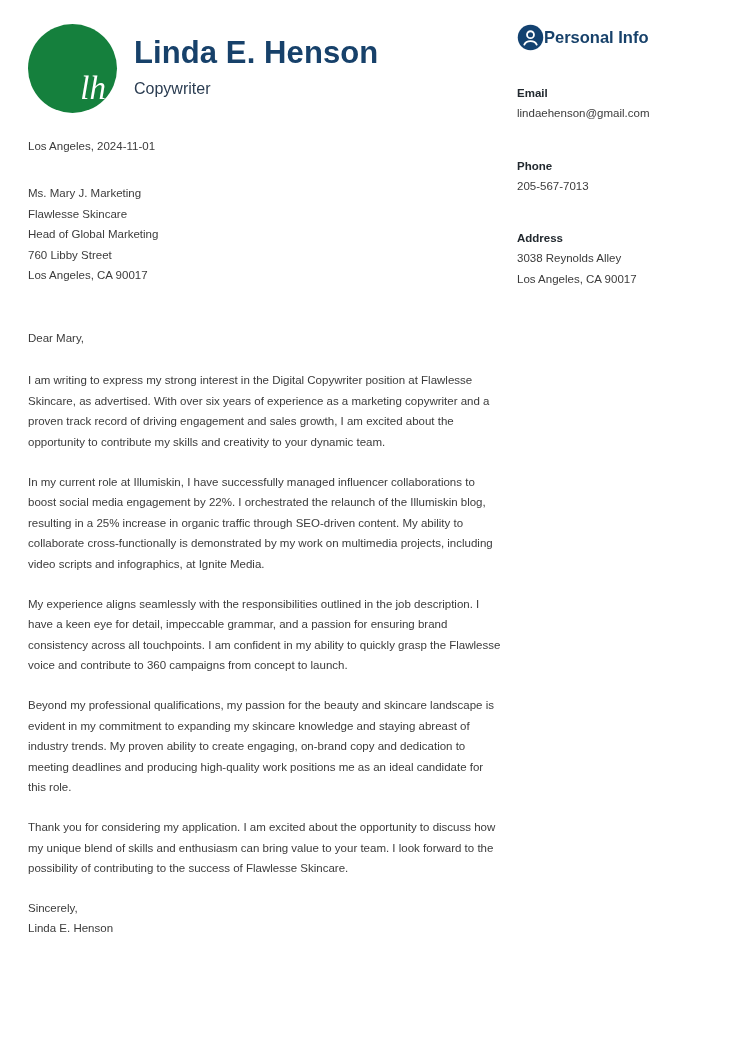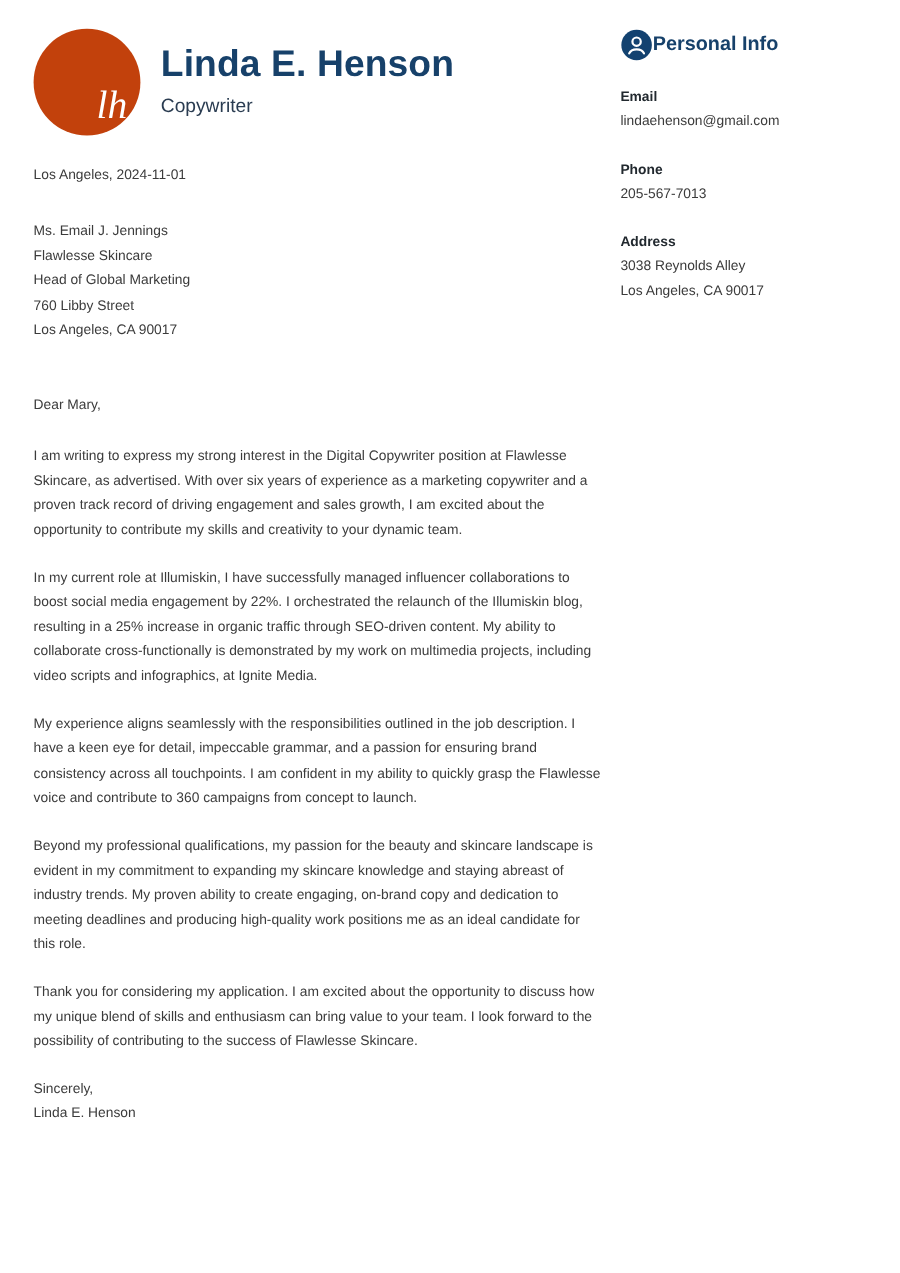--- a/index.html
+++ b/index.html
@@ -35,7 +35,7 @@
     width: 89px;
     height: 89px;
     border-radius: 50%;
-    background: #c2410c;
+    background: #15803d;
     position: relative;
     flex: 0 0 auto;
   }

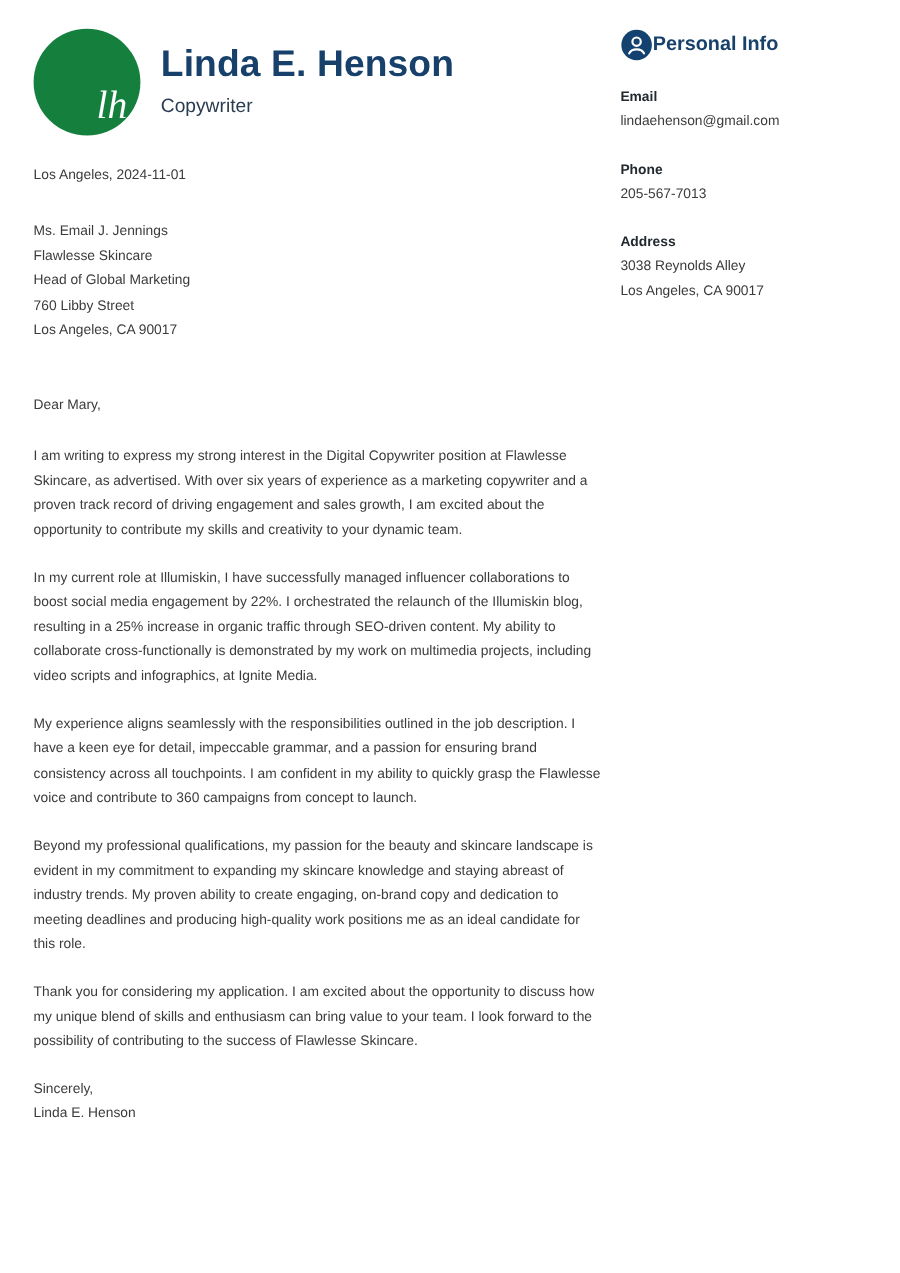--- a/index.html
+++ b/index.html
@@ -139,7 +139,7 @@
     line-height: 1.1;
   }
   .contact-group {
-    margin-top: 20px;
+    margin-top: 32px;
   }
   .contact-label {
     font-size: 11.5px;

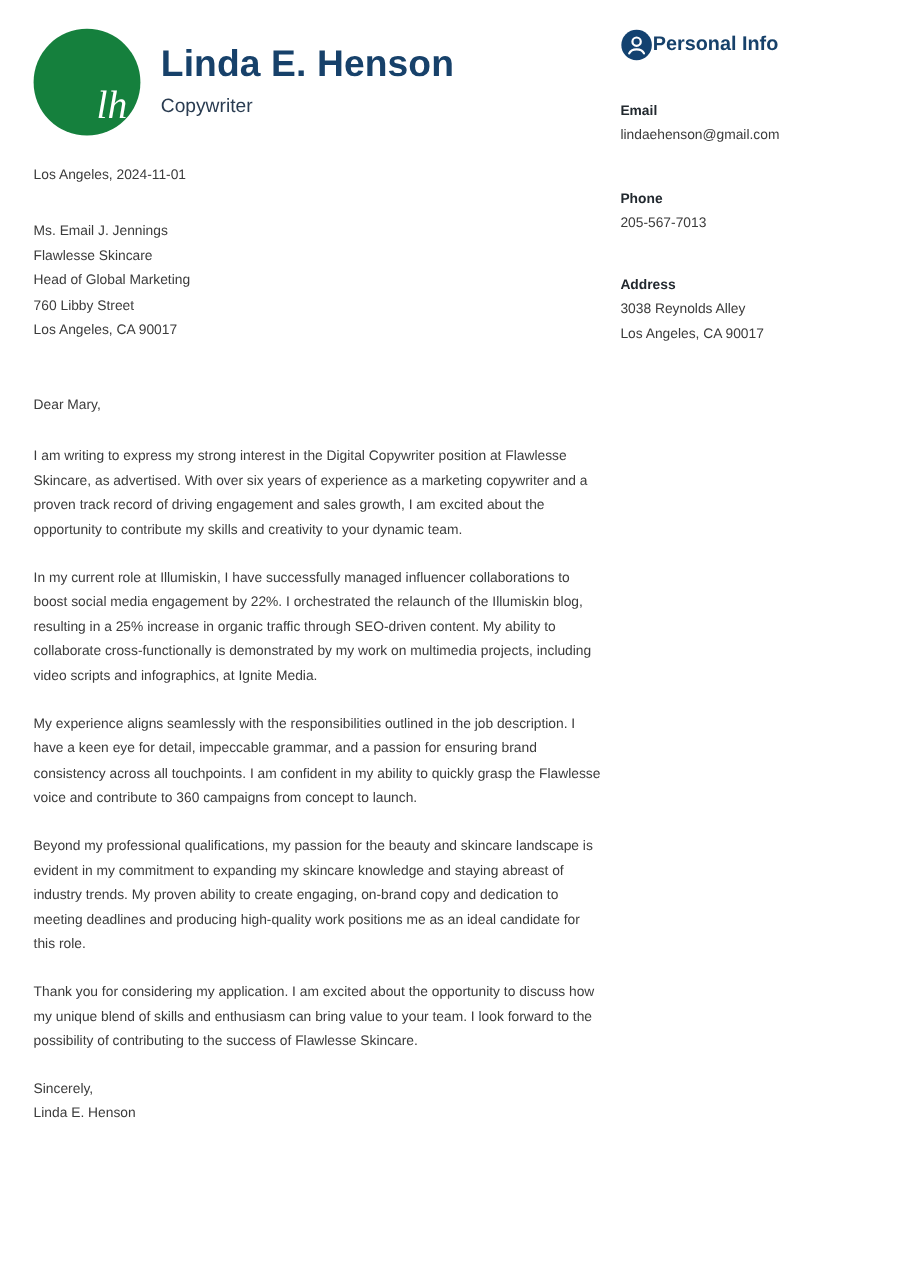--- a/index.html
+++ b/index.html
@@ -172,7 +172,7 @@
     <div class="date-line">Los Angeles, 2024-11-01</div>
 
     <div class="recipient">
-      <div>Ms. Email J. Jennings</div>
+      <div>Ms. Mary J. Marketing</div>
       <div>Flawlesse Skincare</div>
       <div>Head of Global Marketing</div>
       <div>760 Libby Street</div>

